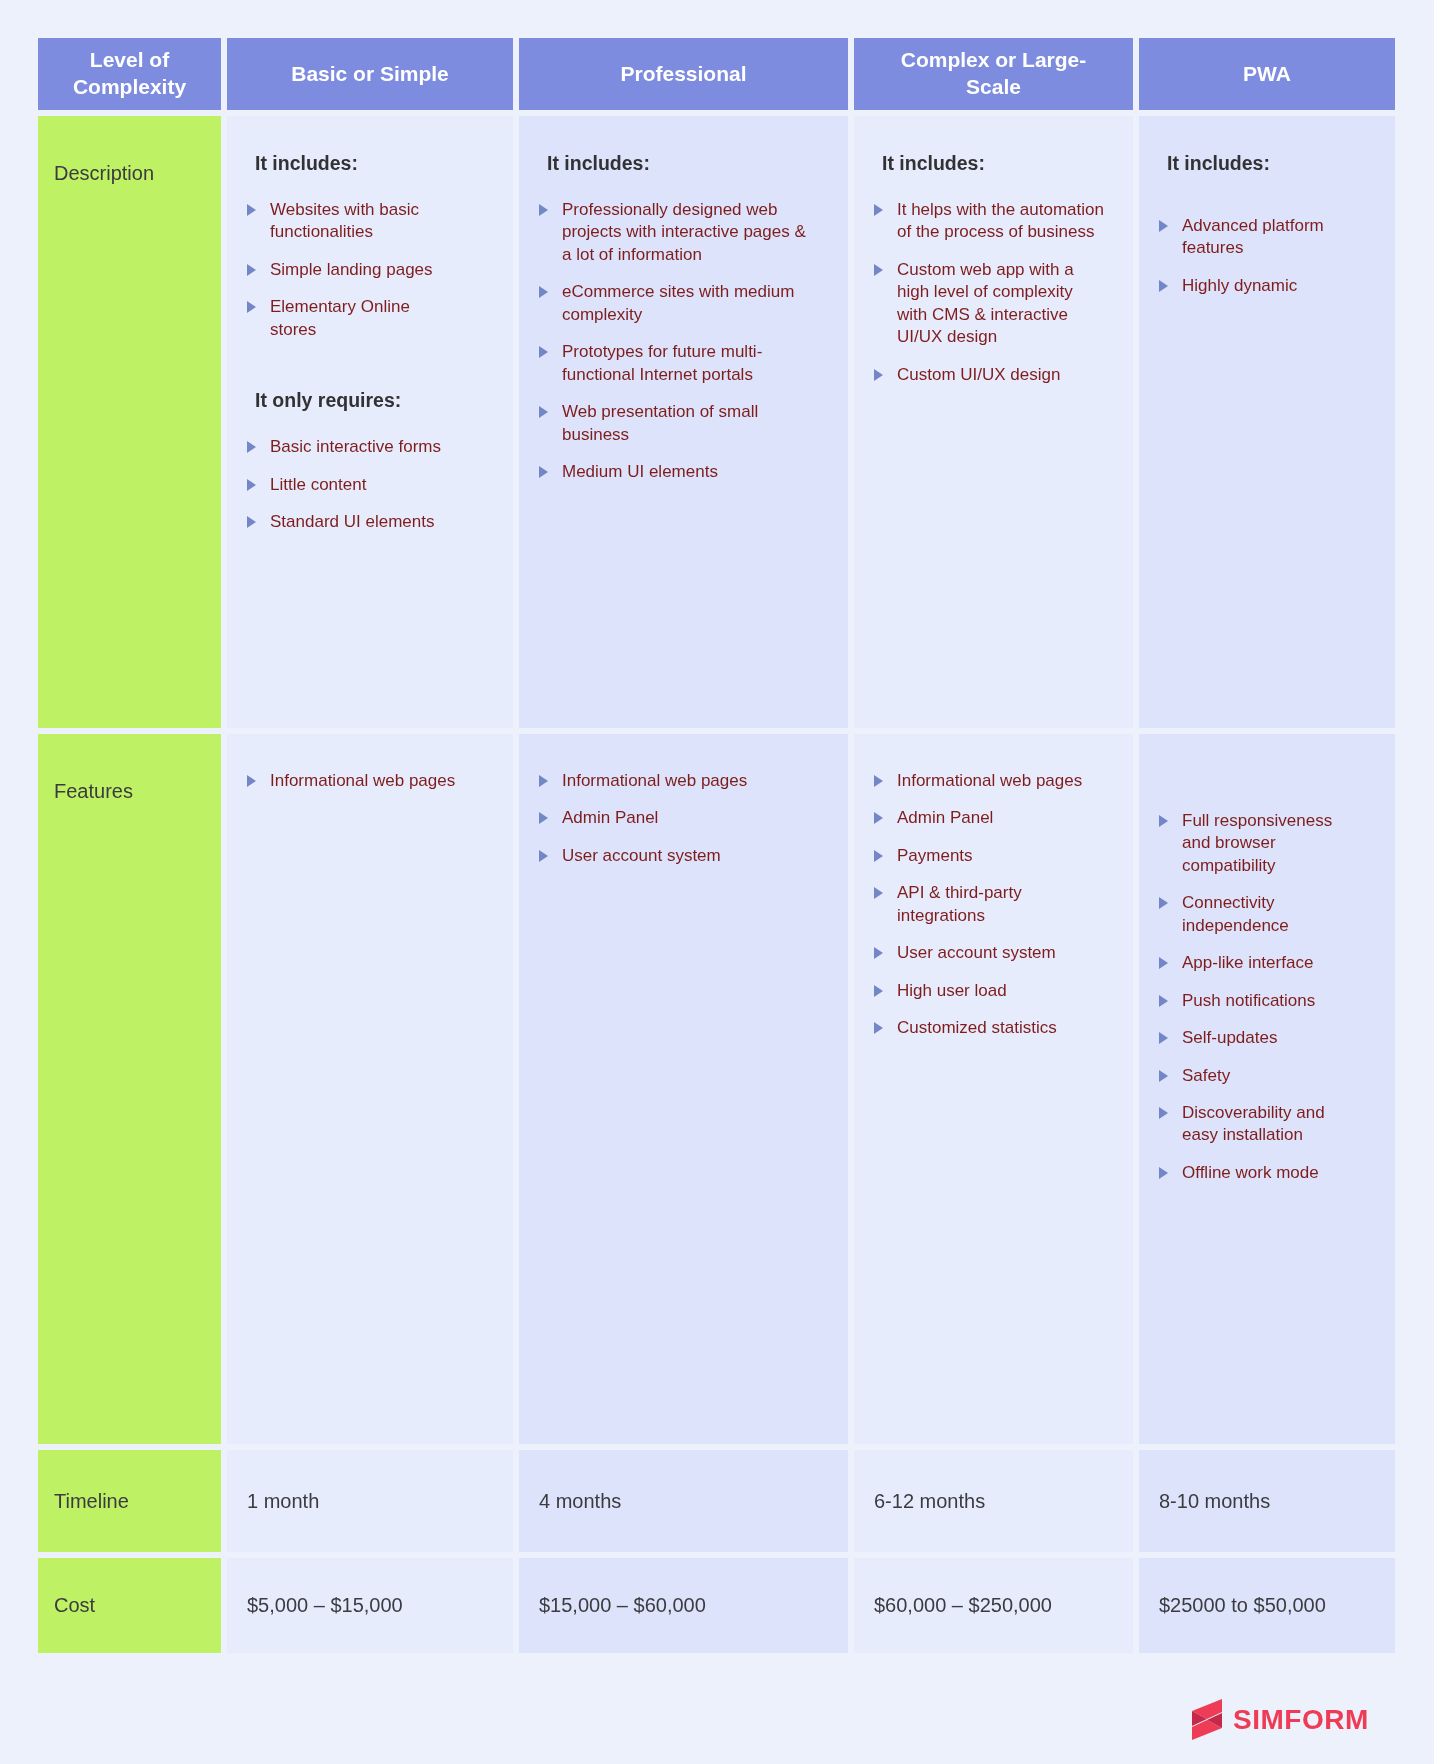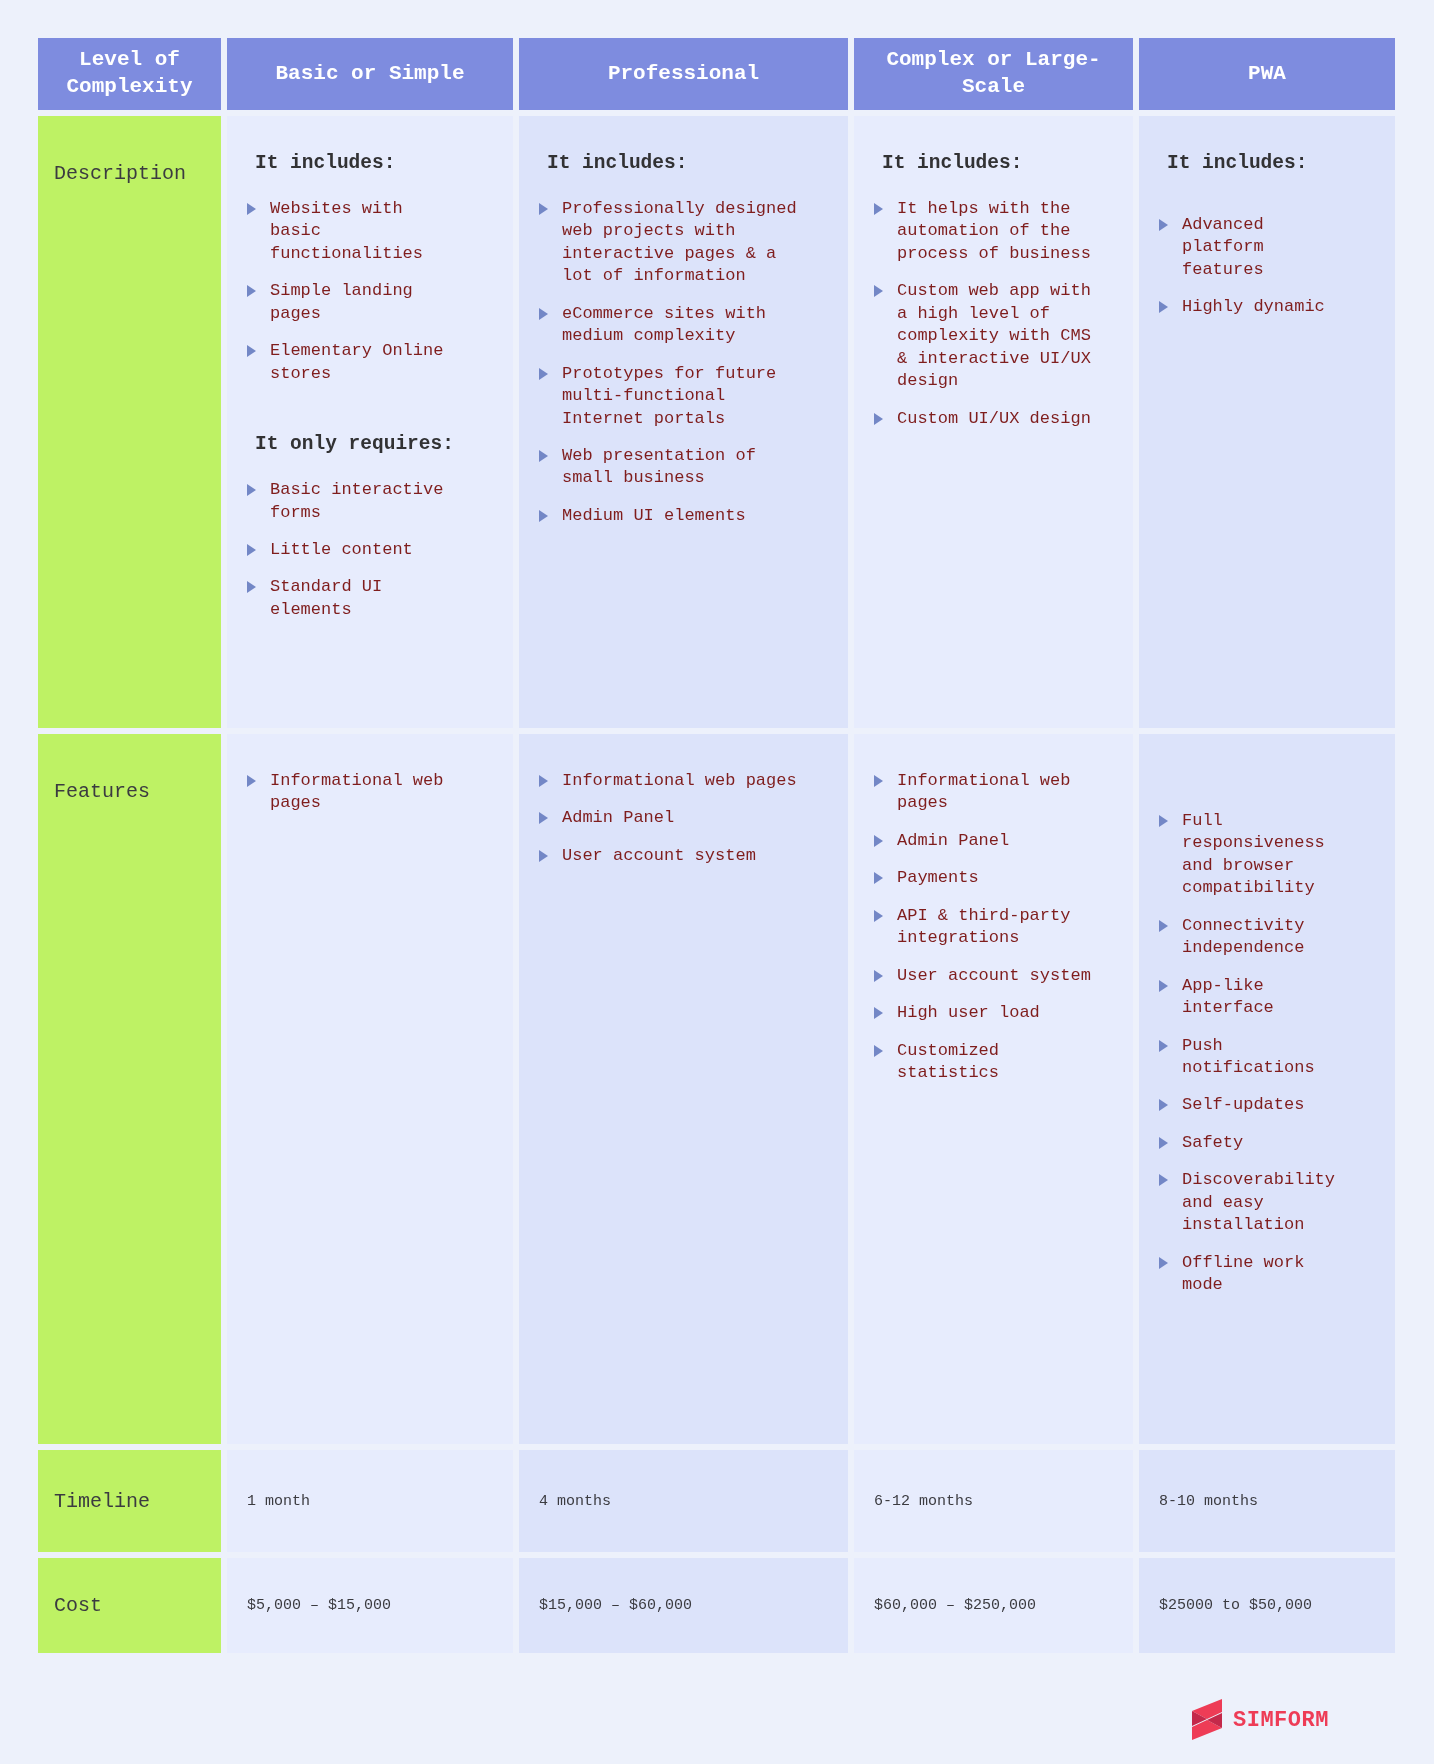--- a/index.html
+++ b/index.html
@@ -8,7 +8,7 @@
     position:relative;
     width:1434px; height:1764px;
     background:#edf1fb;
-    font-family:Liberation Mono, monospace;
+    font-family:Liberation Sans, sans-serif;
     overflow:hidden;
   }
   .table {

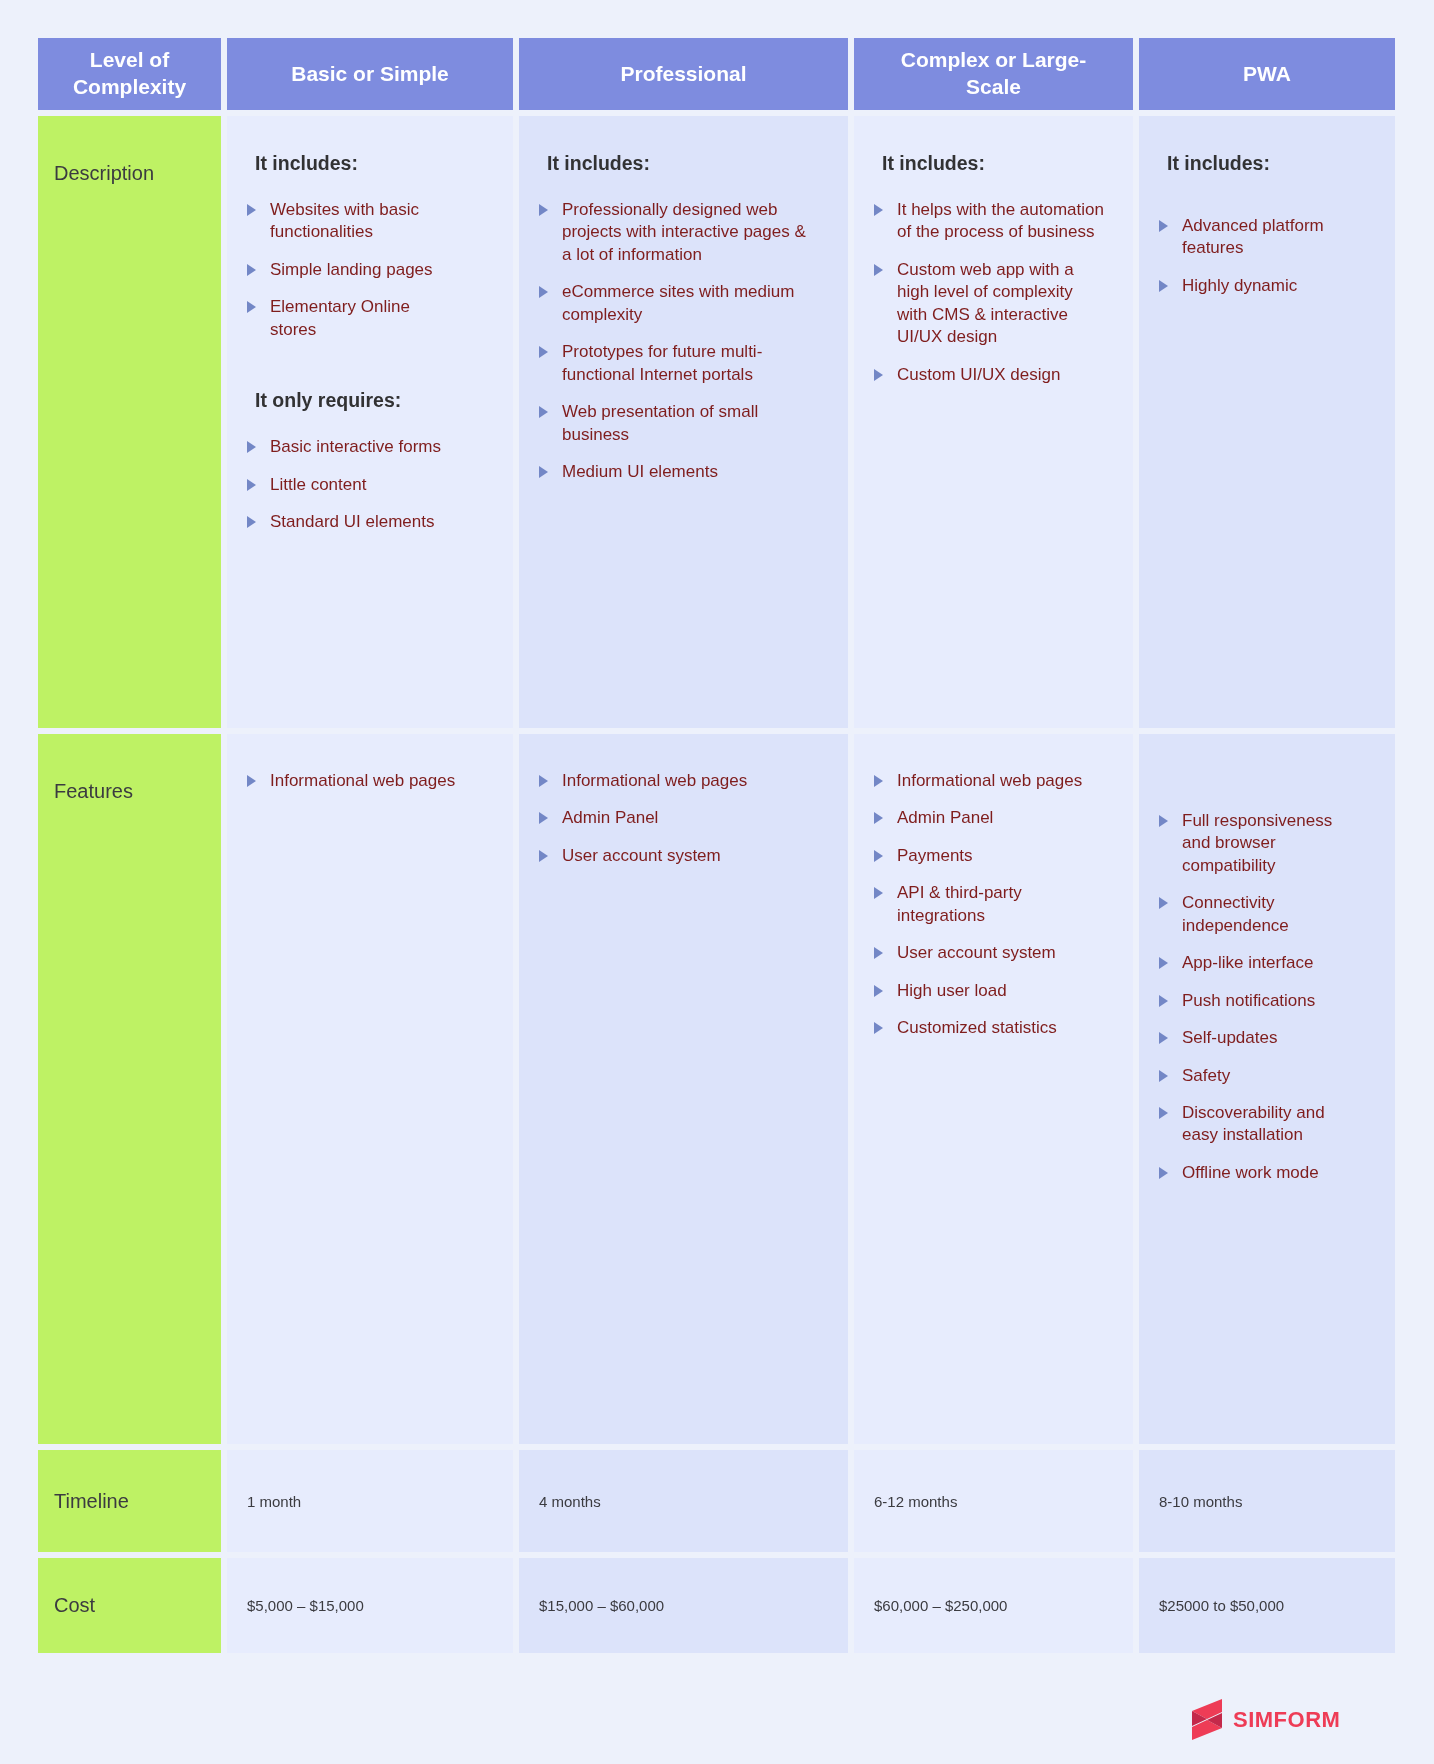--- a/index.html
+++ b/index.html
@@ -59,7 +59,7 @@
   .col-pwa ul.bullets     { max-width:196px;margin-top:40px; }
   .value-cell {
     display:flex; align-items:center;
-    padding-left:20px; font-size:15px; color:#3b3b40;
+    padding-left:20px; font-size:20px; color:#3b3b40;
   }
   .footer {
     position:absolute; left:1190px; top:1698px;

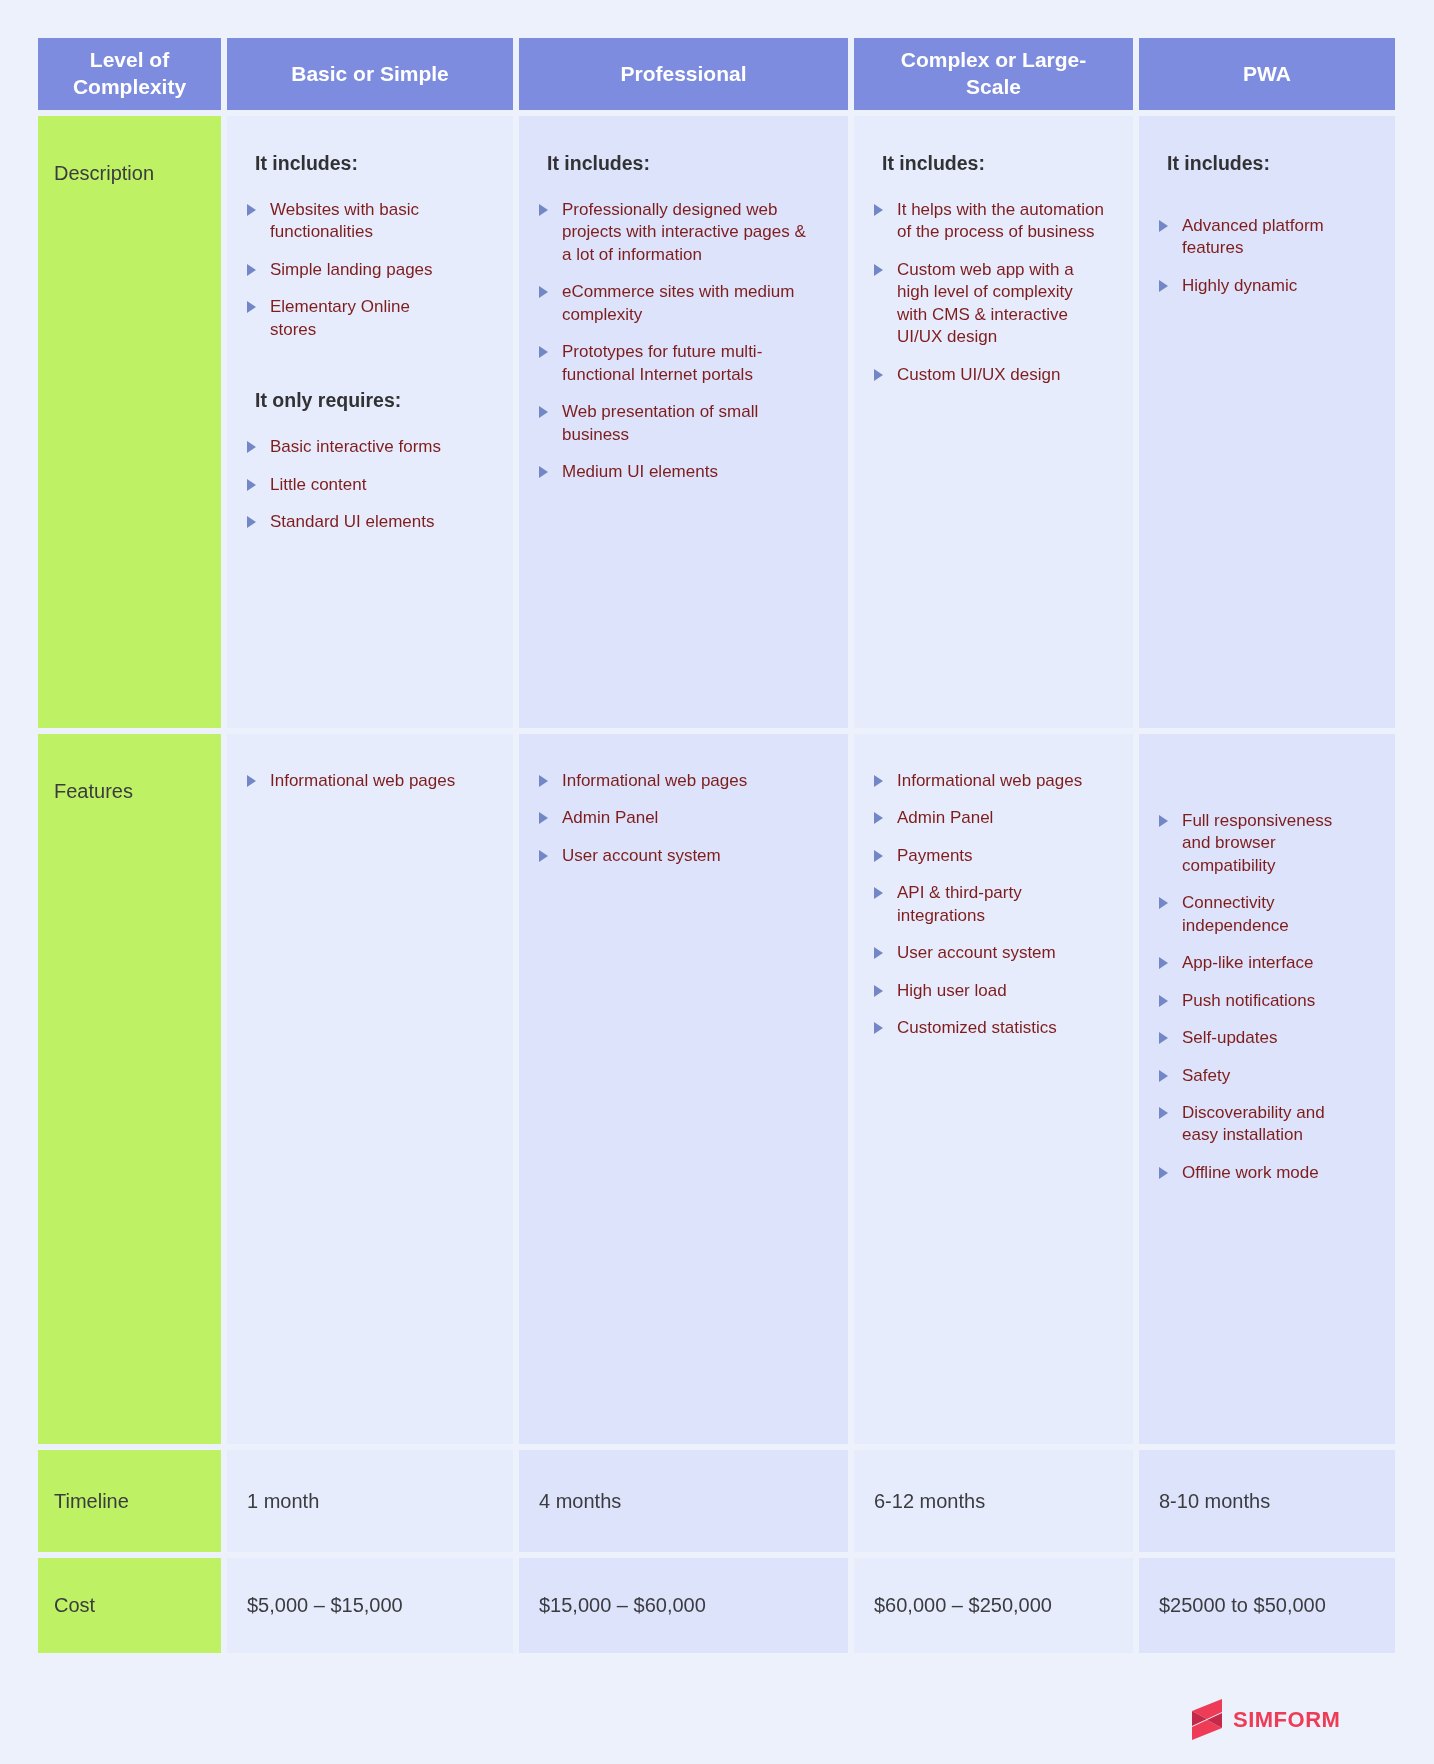--- a/index.html
+++ b/index.html
@@ -66,7 +66,7 @@
     display:flex; align-items:center; gap:9px;
   }
   .logo-text {
-    font-size:22px; font-weight:800; letter-spacing:0.5px;
+    font-size:28px; font-weight:800; letter-spacing:0.5px;
     color:#ee3c56;
   }
 </style>

